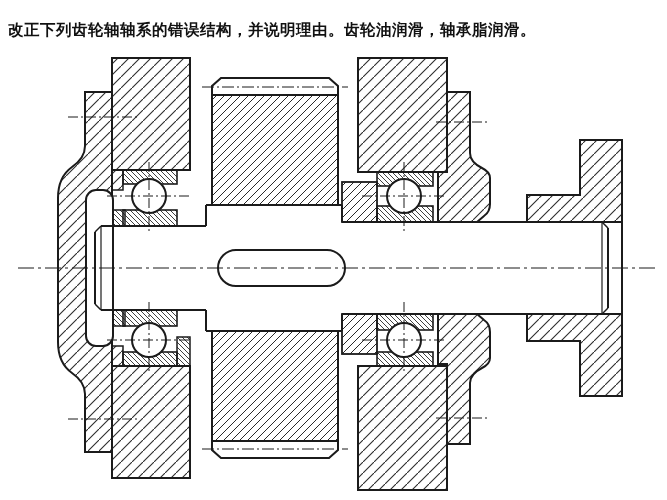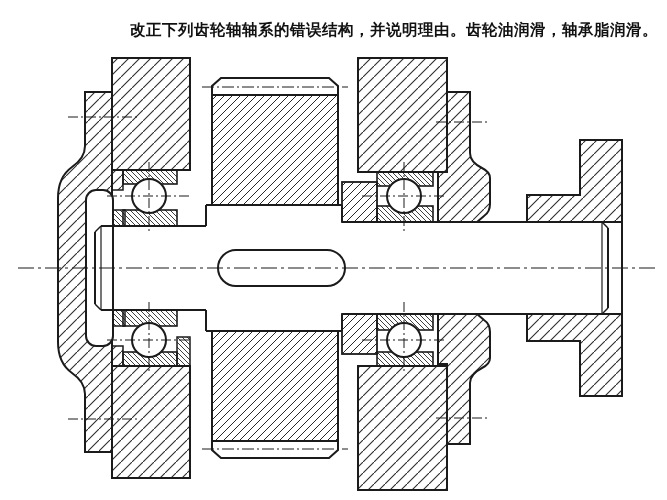--- a/index.html
+++ b/index.html
@@ -20,7 +20,6 @@
     letter-spacing:0.5px;
     color:#111;
     white-space:nowrap;
-    text-align:right;
   }
   svg{position:absolute;left:0;top:0;}
 </style>

